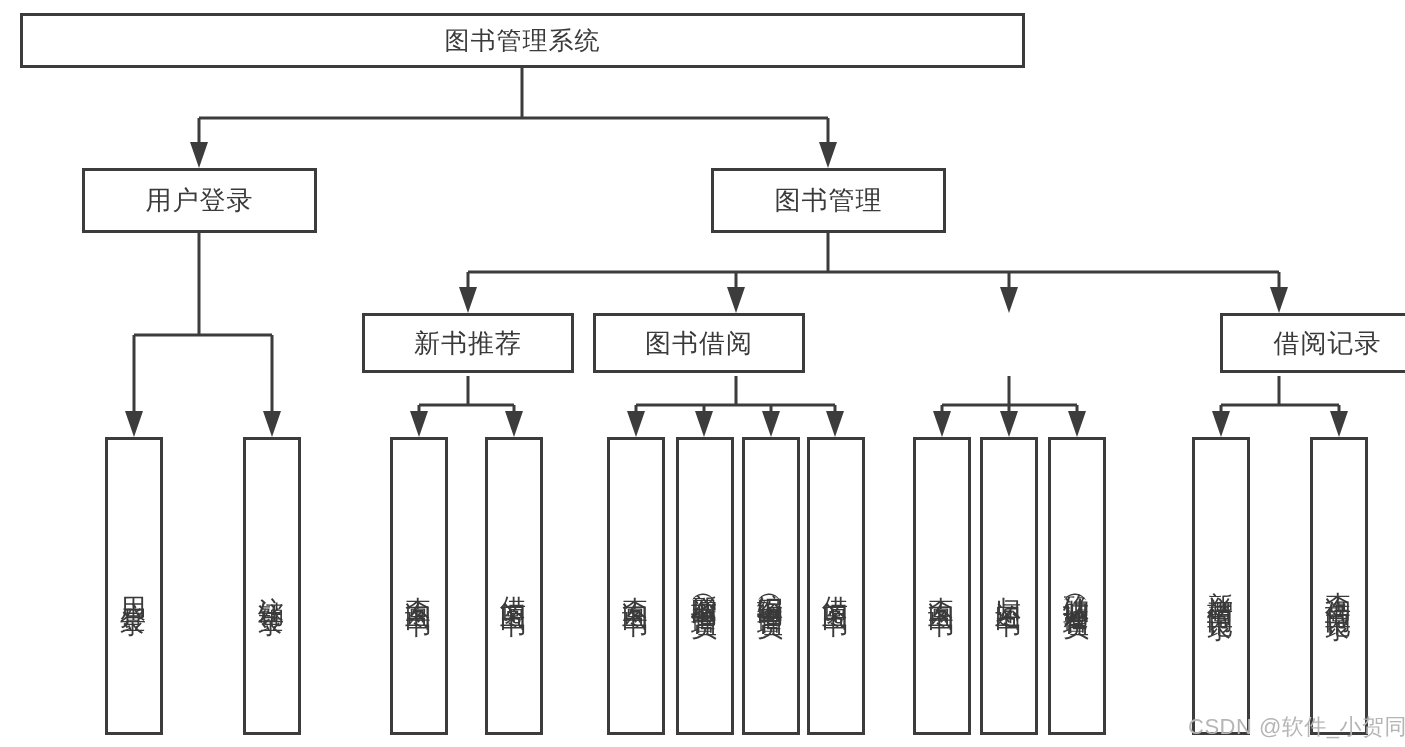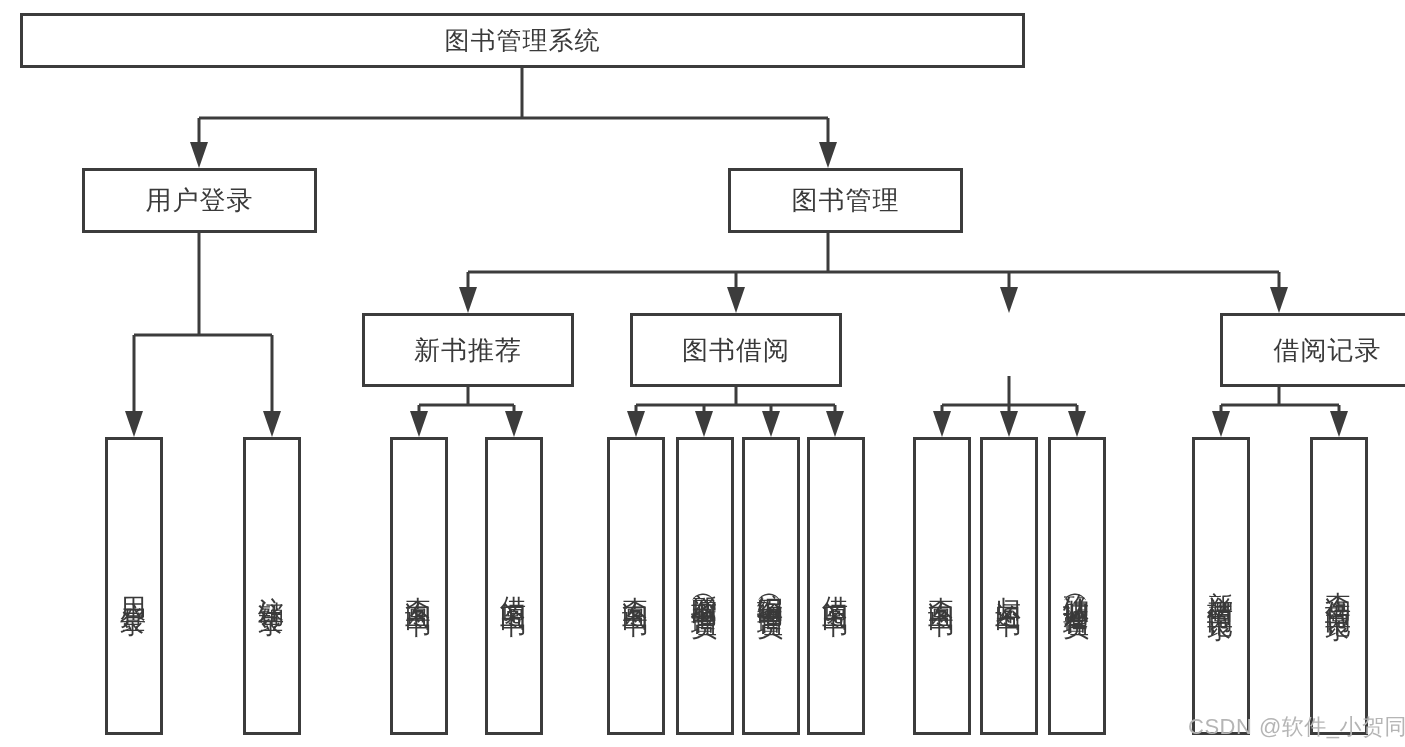--- a/index.html
+++ b/index.html
@@ -75,7 +75,7 @@
   <div class="node root" style="left:20px;top:13px;width:1005px;height:55px;">图书管理系统</div>
 
   <div class="node lvl2" style="left:82px;">用户登录</div>
-  <div class="node lvl2" style="left:728px;">图书管理</div>
+  <div class="node lvl2" style="left:711px;">图书管理</div>
 
   <div class="node lvl3" style="left:362px;width:212px;">新书推荐</div>
   <div class="node lvl3" style="left:630px;width:212px;">图书借阅</div>

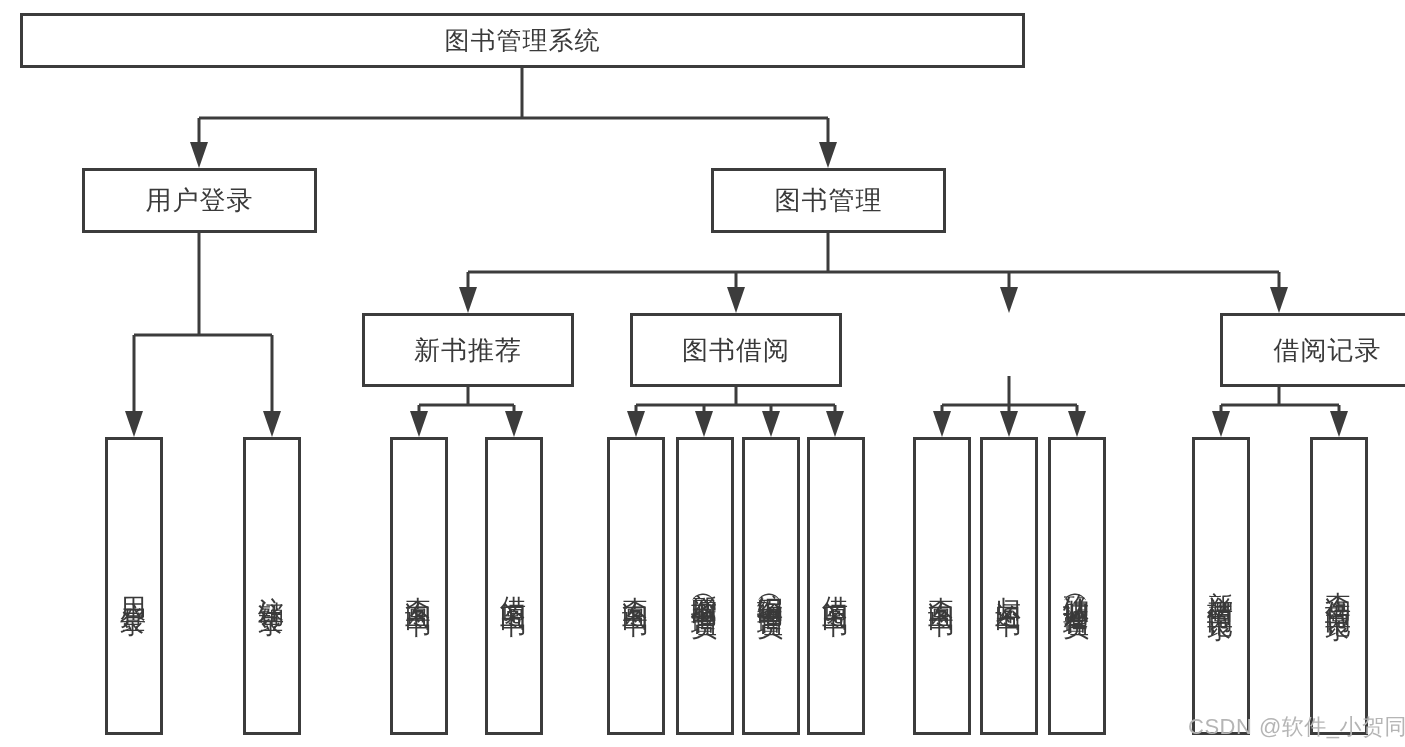--- a/index.html
+++ b/index.html
@@ -21,7 +21,7 @@
   }
   .vnode.tight{letter-spacing:3px;}
   .lvl2{top:168px;height:65px;width:235px;}
-  .lvl3{top:313px;height:74px;}
+  .lvl3{top:313px;height:60px;}
   .watermark{
     position:absolute;left:1188px;top:712px;z-index:5;
     font-size:22px;color:#b5b5b5;letter-spacing:0.5px;white-space:nowrap;

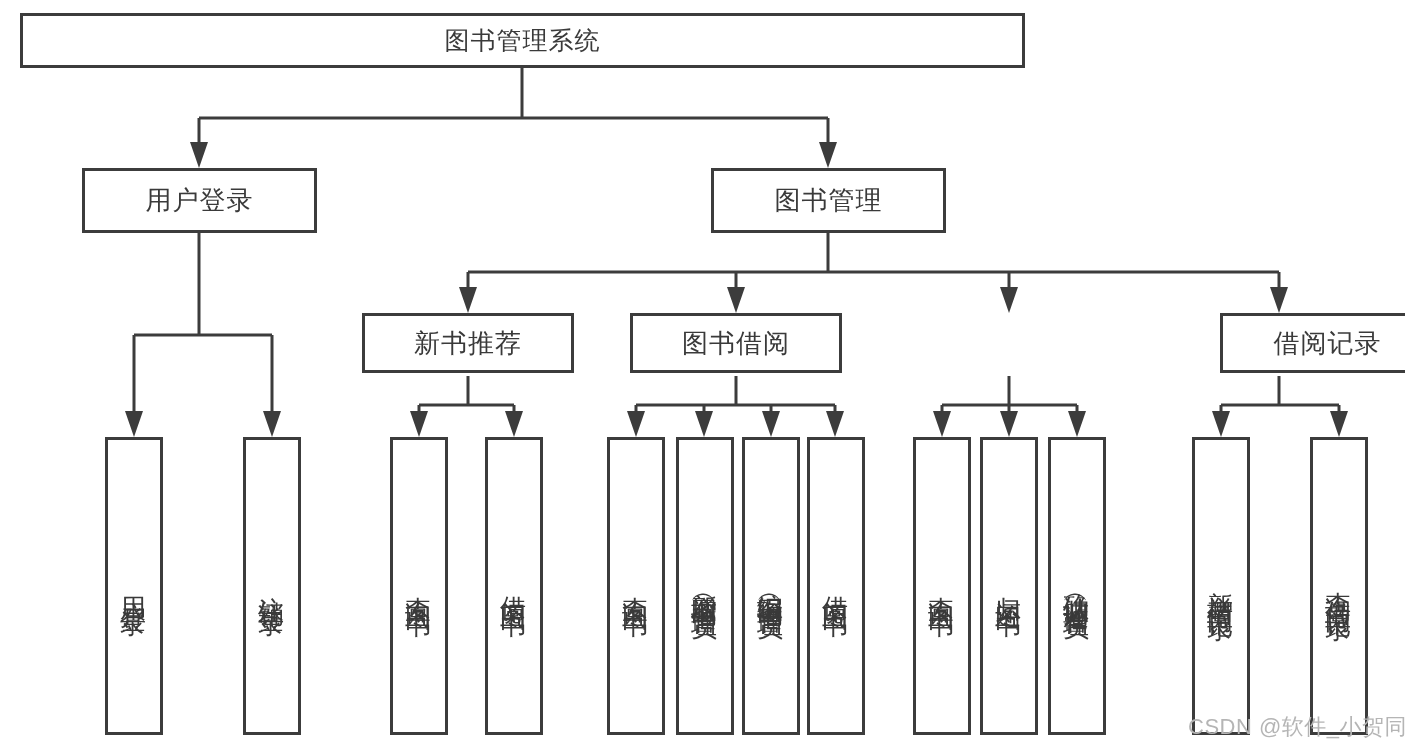--- a/index.html
+++ b/index.html
@@ -78,7 +78,7 @@
   <div class="node lvl2" style="left:711px;">图书管理</div>
 
   <div class="node lvl3" style="left:362px;width:212px;">新书推荐</div>
-  <div class="node lvl3" style="left:630px;width:212px;">图书借阅</div>
+  <div class="node lvl3" style="left:593px;width:212px;">图书借阅</div>
   <div class="node lvl3" style="left:1220px;width:215px;">借阅记录</div>
 
   <div class="node vnode" style="left:105px;">用户登录</div>

